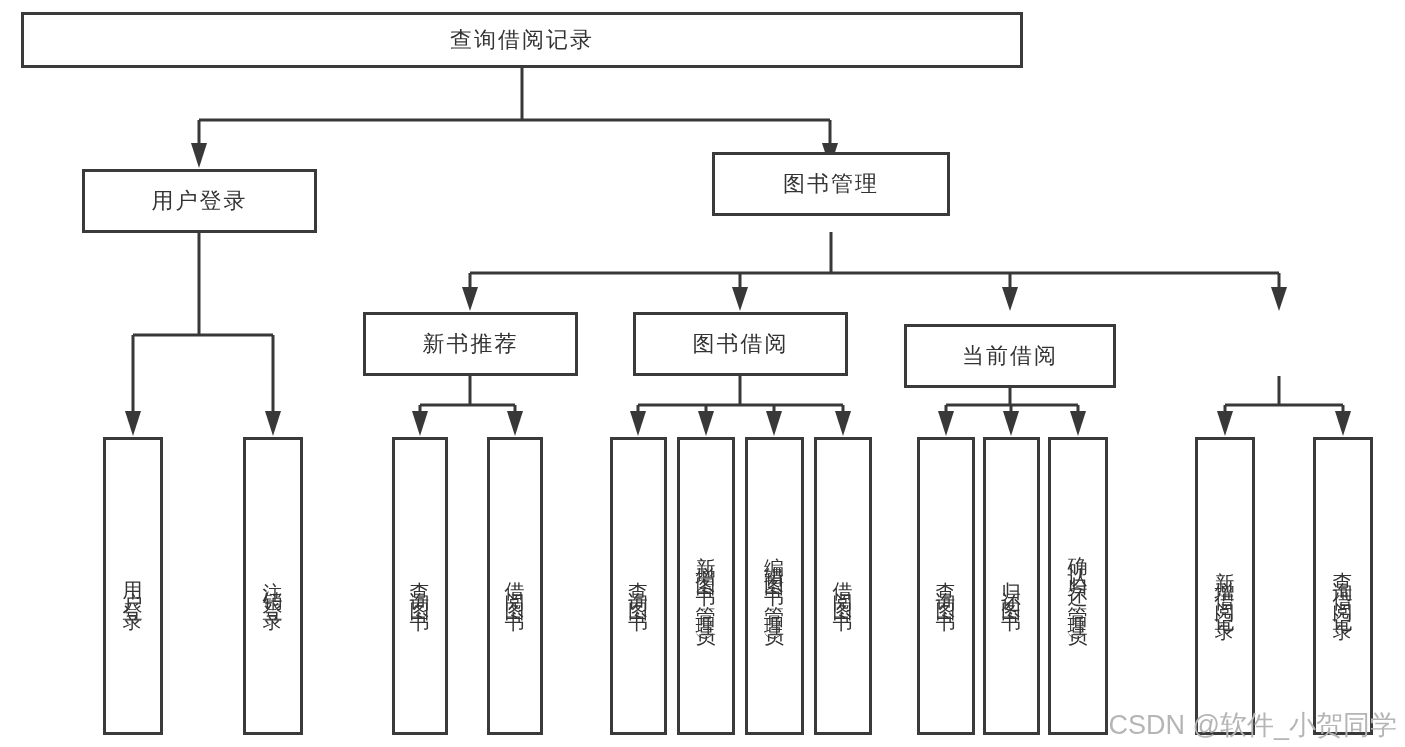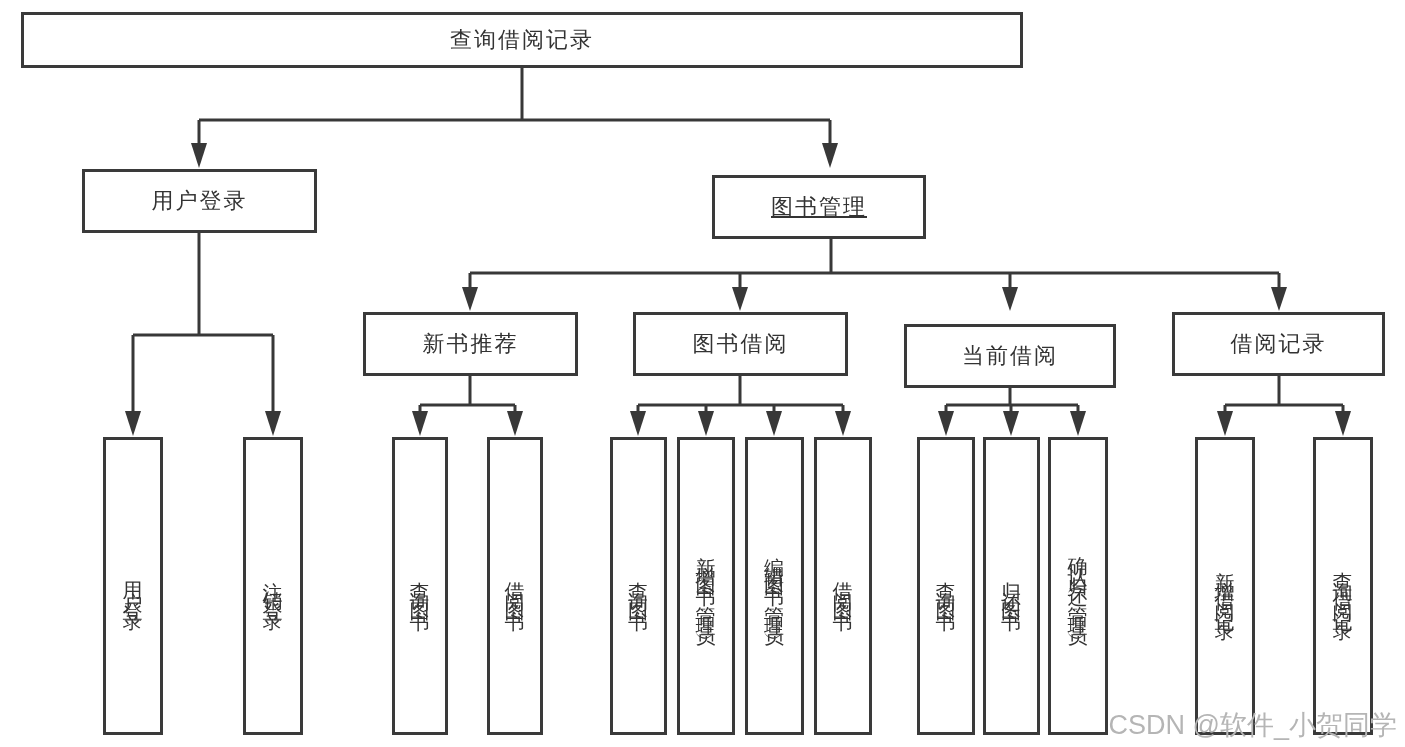--- a/index.html
+++ b/index.html
@@ -51,7 +51,7 @@
   
   .n-root           { left: 21px;   top: 12px;  width: 1002px; height: 56px; }
   .n-user-login     { left: 82px;   top: 169px; width: 235px;  height: 64px; }
-  .n-book-mgmt      { left: 712px;  top: 175px; width: 214px;  height: 64px; text-decoration: underline; }
+  .n-book-mgmt      { left: 712px;  top: 152px; width: 238px;  height: 64px; }
   .n-new-book-rec   { left: 363px;  top: 312px; width: 215px;  height: 64px; }
   .n-book-borrow    { left: 633px;  top: 312px; width: 215px;  height: 64px; }
   .n-current-borrow { left: 904px;  top: 324px; width: 212px;  height: 64px; }

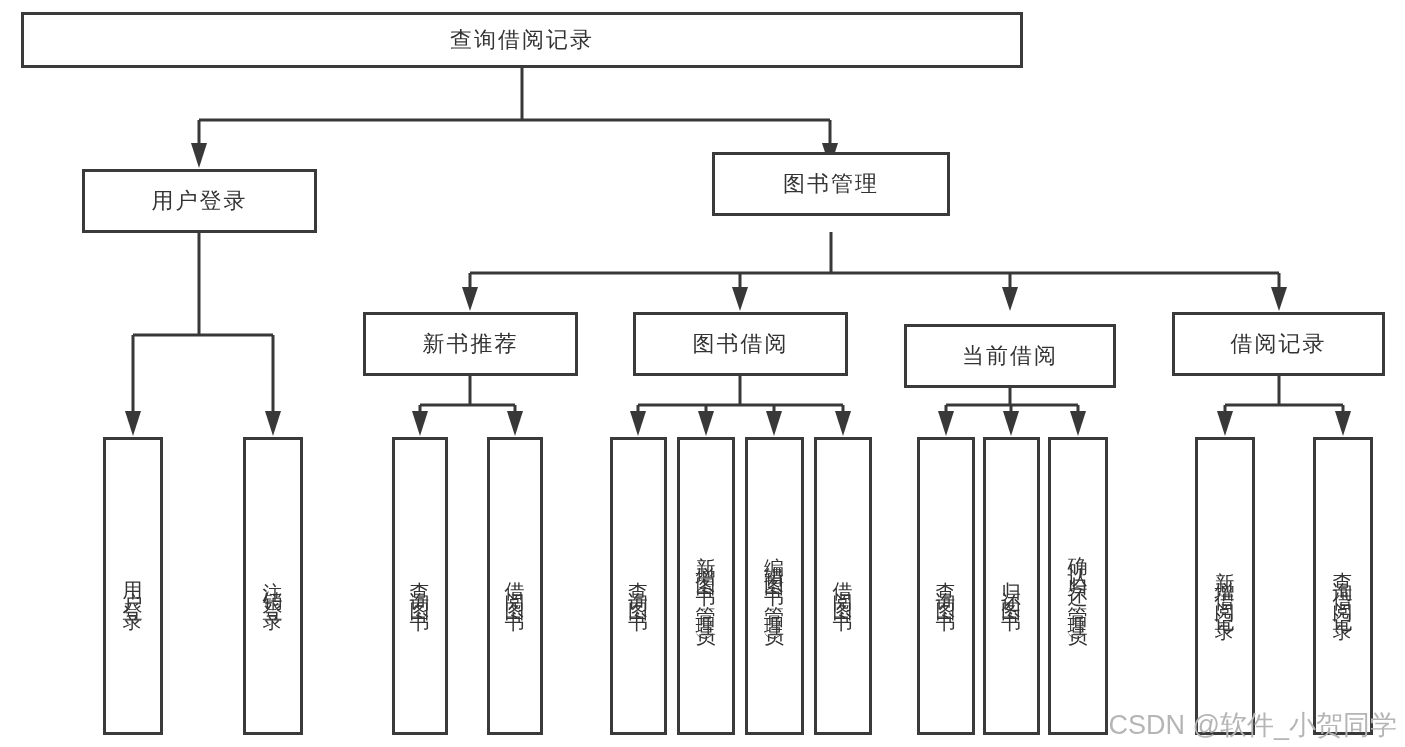--- a/index.html
+++ b/index.html
@@ -151,9 +151,6 @@
   <div class="node hnode n-current-borrow">
     <span>当前借阅</span>
   </div>
-  <div class="node hnode n-borrow-records">
-    <span>借阅记录</span>
-  </div>
 
   <div class="node vnode l-user-login">
     <span class="vtext">用户登录</span>

